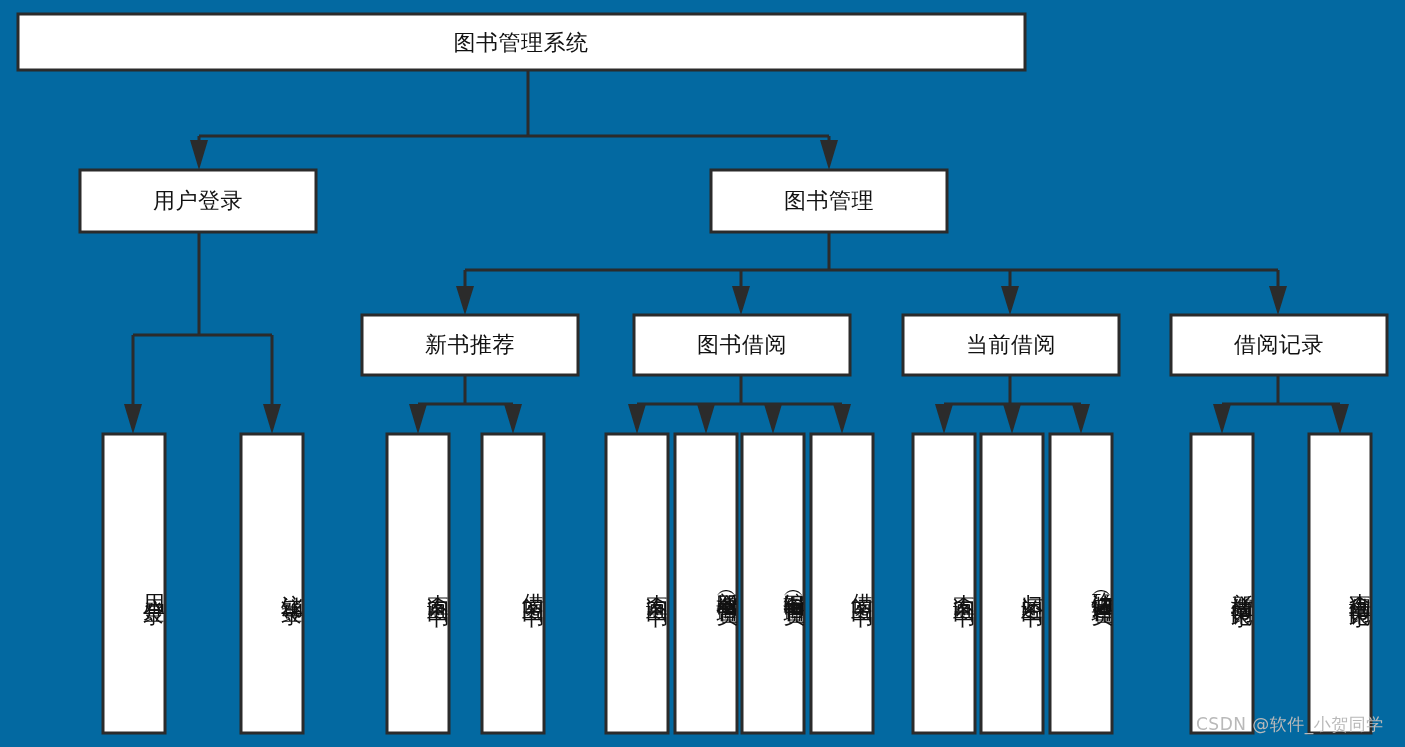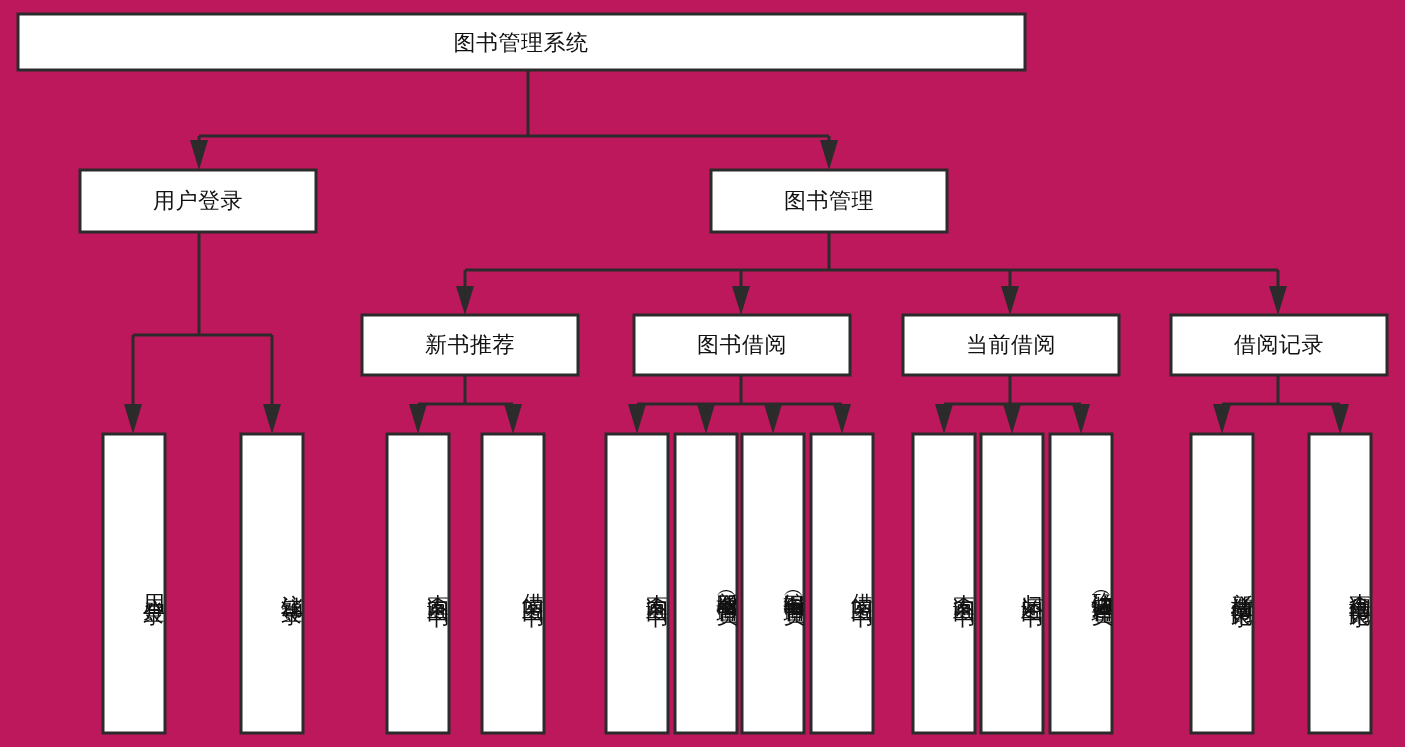--- a/index.html
+++ b/index.html
@@ -76,7 +76,7 @@
 </head>
 <body>
 
-<div id="diagram-root" style="background: #be185d;">
+<div id="diagram-root" style="background: #0369a1;">
 
   <svg class="diagram-canvas" viewBox="0 0 1405 747" xmlns="http://www.w3.org/2000/svg">
 

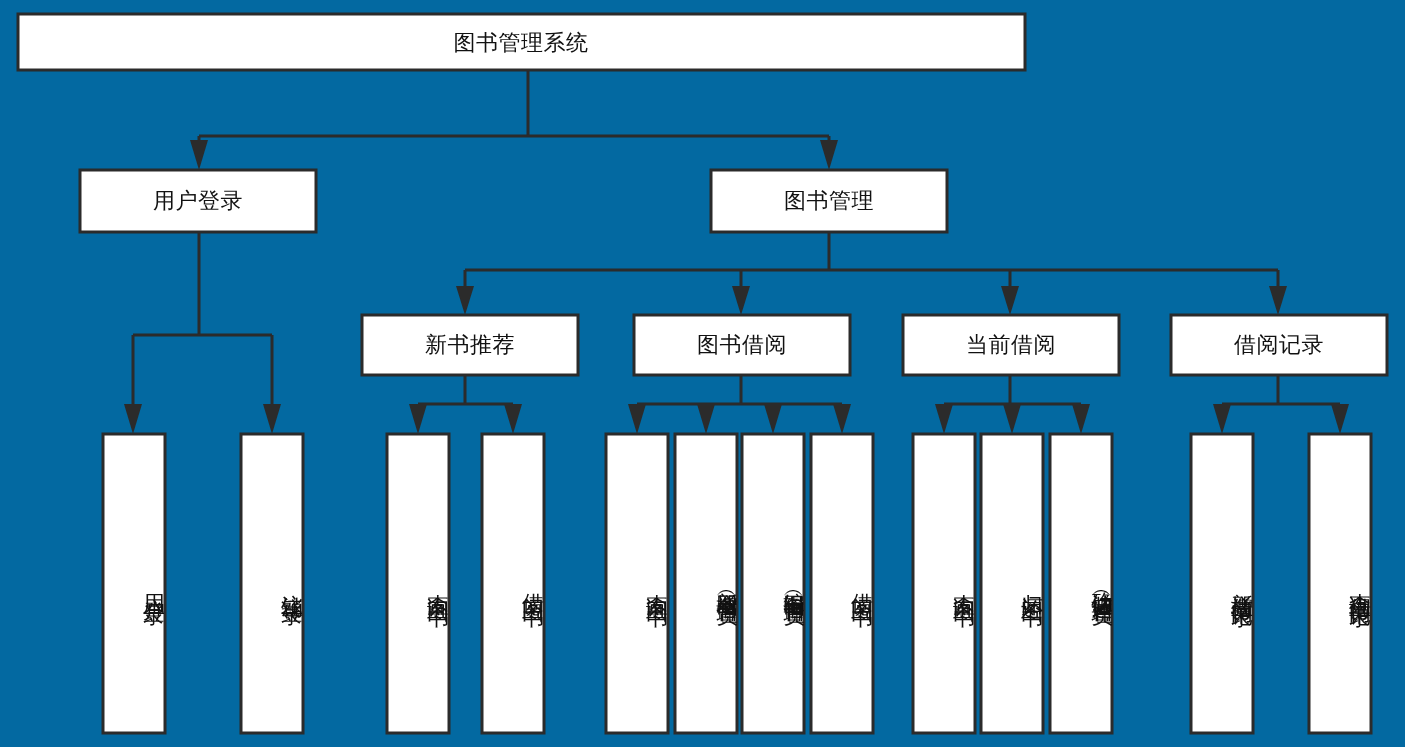--- a/index.html
+++ b/index.html
@@ -195,6 +195,7 @@
   <div class="leaf-label" style="left: 1191px; top: 434px; width: 62px; height: 299px; color: rgb(17, 17, 17); letter-spacing: 3px;">新增借阅记录</div>
   <div class="leaf-label" style="left: 1309px; top: 434px; width: 62px; height: 299px; color: rgb(17, 17, 17); letter-spacing: 3px;">查询借阅记录</div>
 
+  <div class="watermark" style="left: 1196px; top: 713px; color: rgb(185, 185, 185);">CSDN @软件_小贺同学</div>
 
 </div>
 

